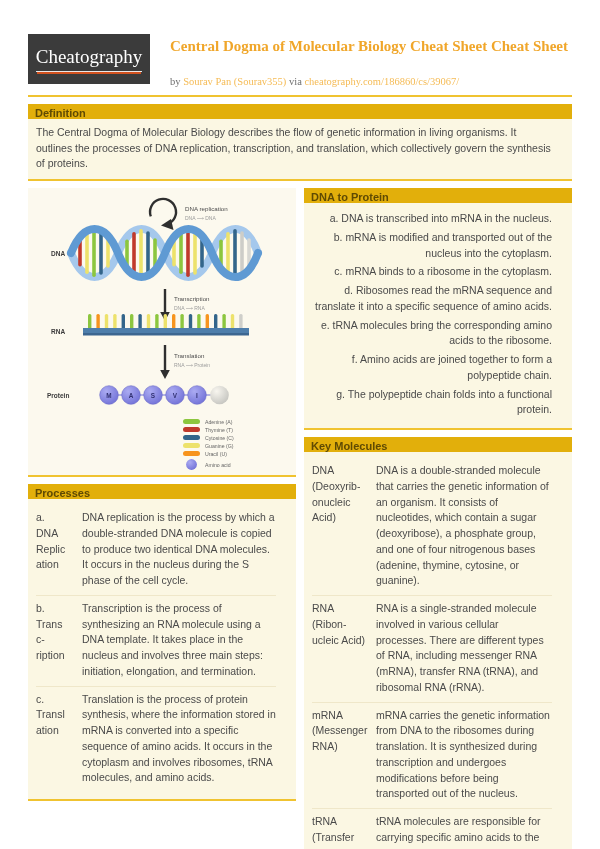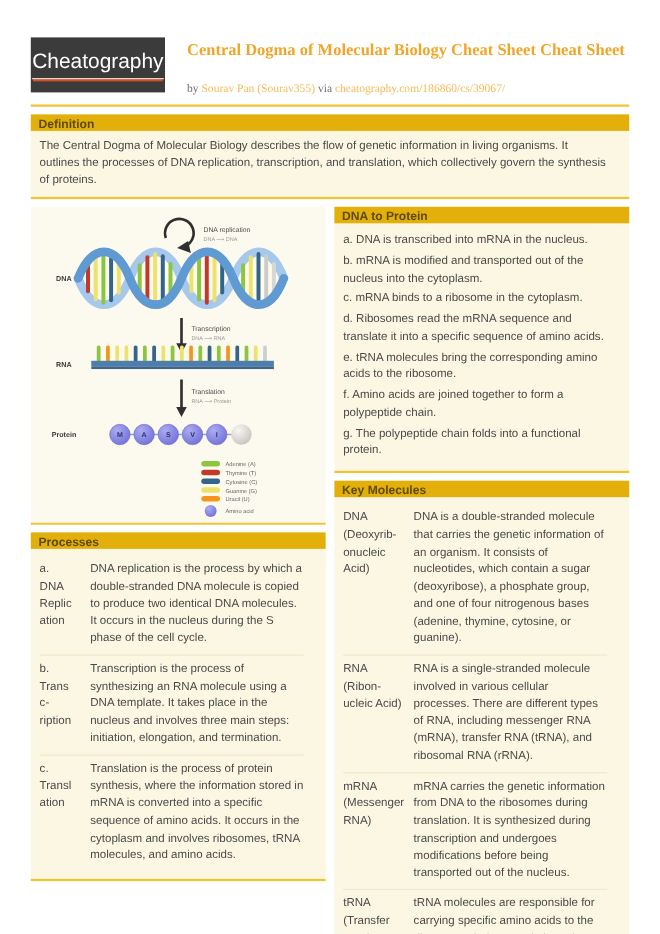--- a/index.html
+++ b/index.html
@@ -10,7 +10,7 @@
   
   .header { display:flex; align-items:flex-start; }
   .logo-box { width:122px; height:50px; background:#3b3b3b; display:flex; align-items:center; justify-content:center; flex:none; }
-  .logo-text { font-family:Liberation Sans, sans-serif; color:#ffffff; font-size:19px;
+  .logo-text { font-family:Liberation Serif, serif; color:#ffffff; font-size:19px;
                border-bottom:1px solid #e9e9e9; box-shadow:0 3px 0 -1px #d2521f; padding-bottom:3px; }
   .title-block { margin-left:20px; padding-top:3px; }
   .page-title { font-family:"Liberation Serif", serif; font-weight:bold; font-size:15px; color:#f0a62a; line-height:1.25; }

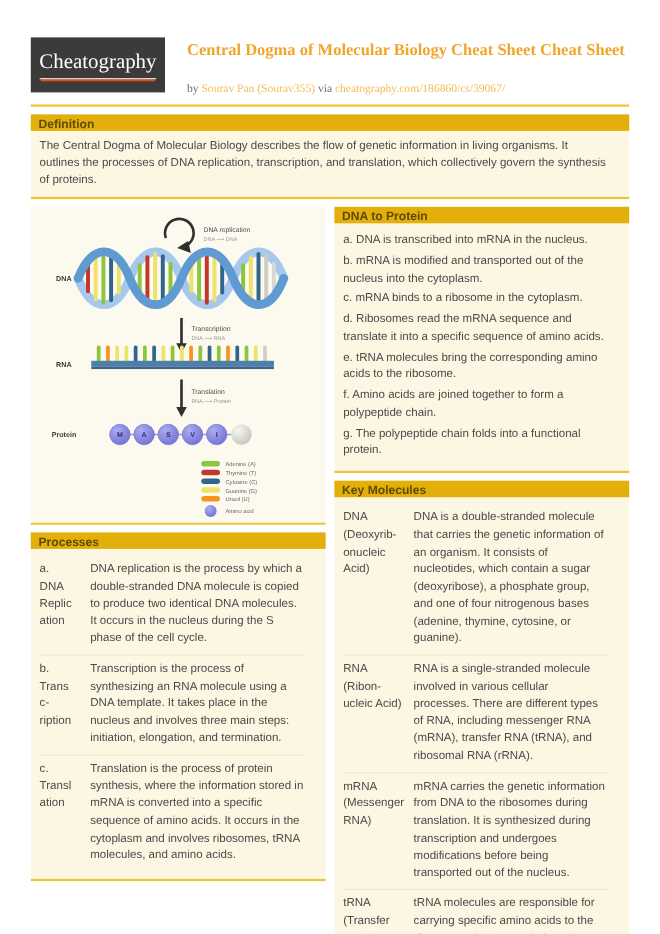--- a/index.html
+++ b/index.html
@@ -31,7 +31,7 @@
   svg text { font-family:"Liberation Sans", sans-serif; }
 
   
-  .step { margin:2px 0 3px 0; }
+  .step { margin:2px 0 3px 0;text-align:right; }
 
   
   .trow { display:flex; border-bottom:1px solid #efe7c9; padding:5px 0 6px 0; }

